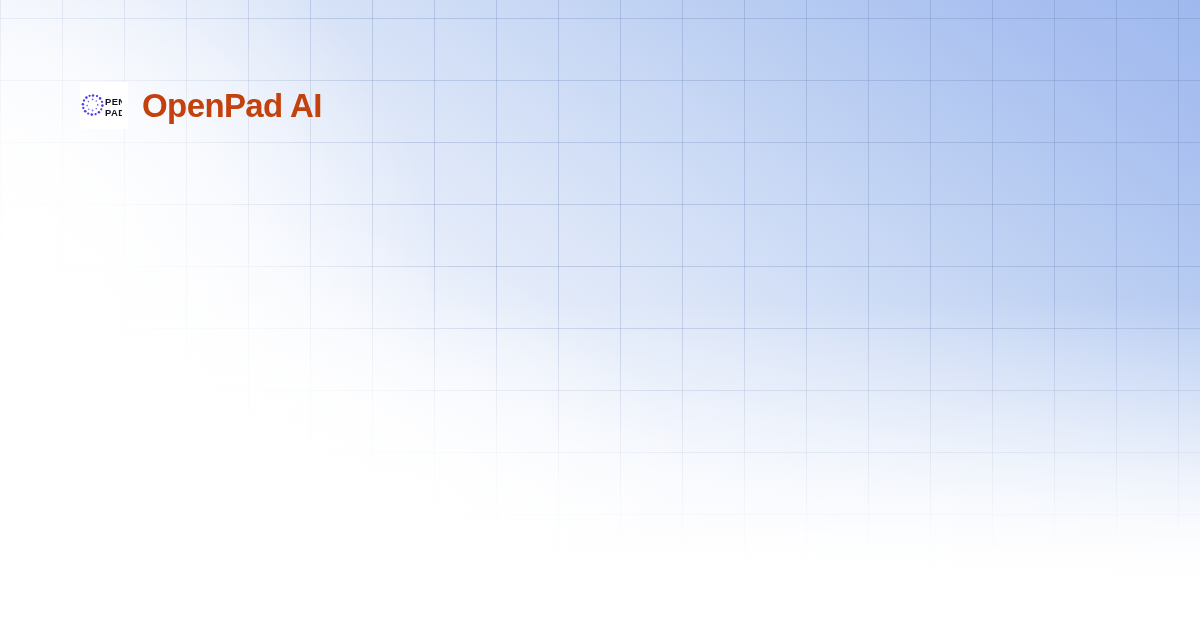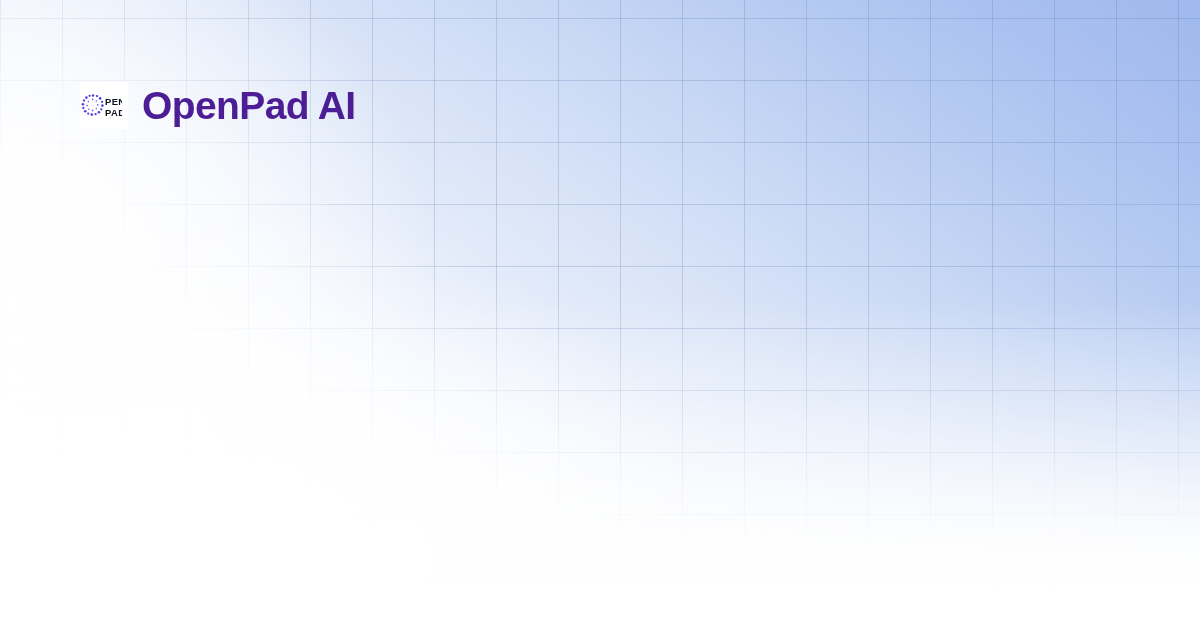--- a/index.html
+++ b/index.html
@@ -143,10 +143,10 @@
   .brand-logo svg { display: block; }
 
   .brand-name {
-    font-size: 39px;
+    font-size: 33px;
     font-weight: 700;
     letter-spacing: -0.6px;
-    color: #4c1d95;
+    color: #c2410c;
     line-height: 1;
     white-space: nowrap;
   }

